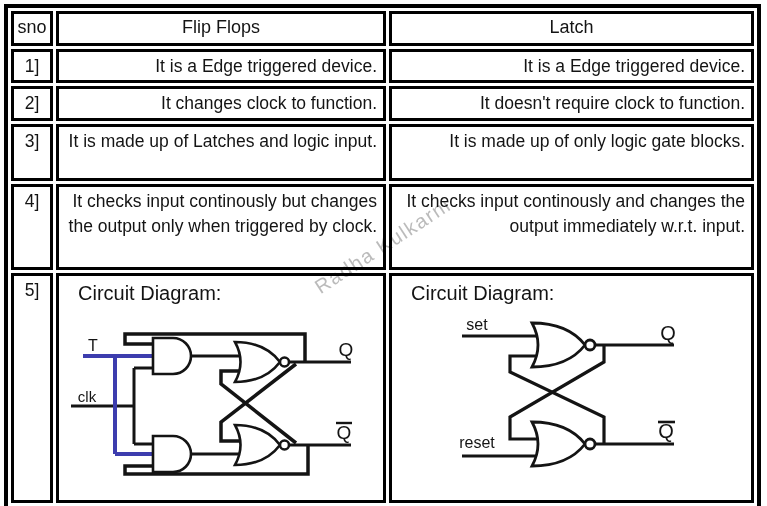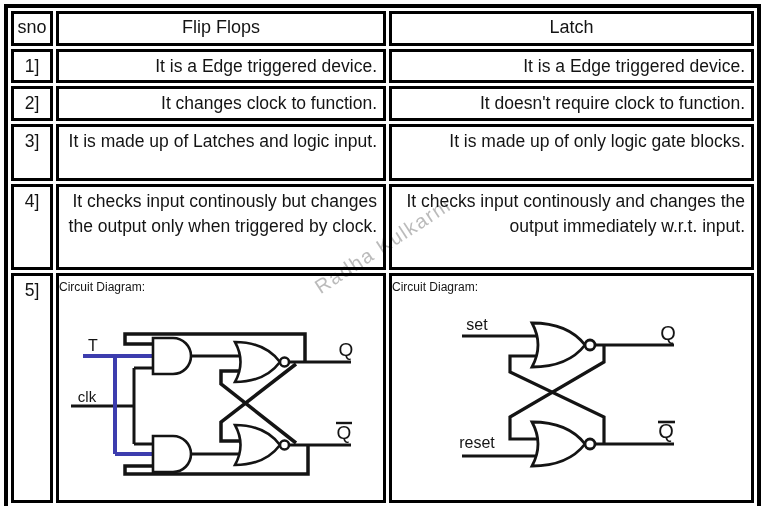--- a/index.html
+++ b/index.html
@@ -32,7 +32,7 @@
   tr.r5 td{height:230px;}
   td.c-sno{text-align:center;padding:2px 1px;}
   td.cell-diagram{position:relative;padding:0;}
-  .diag-label{position:absolute;left:0;top:3px;font-size:12px;z-index:3;}
+  .diag-label{position:absolute;left:19px;top:3px;font-size:20px;z-index:3;}
   td.cell-diagram svg{position:absolute;left:0;top:0;z-index:2;}
   svg text{font-family:"Liberation Sans",sans-serif;fill:#141414;}
 </style>

